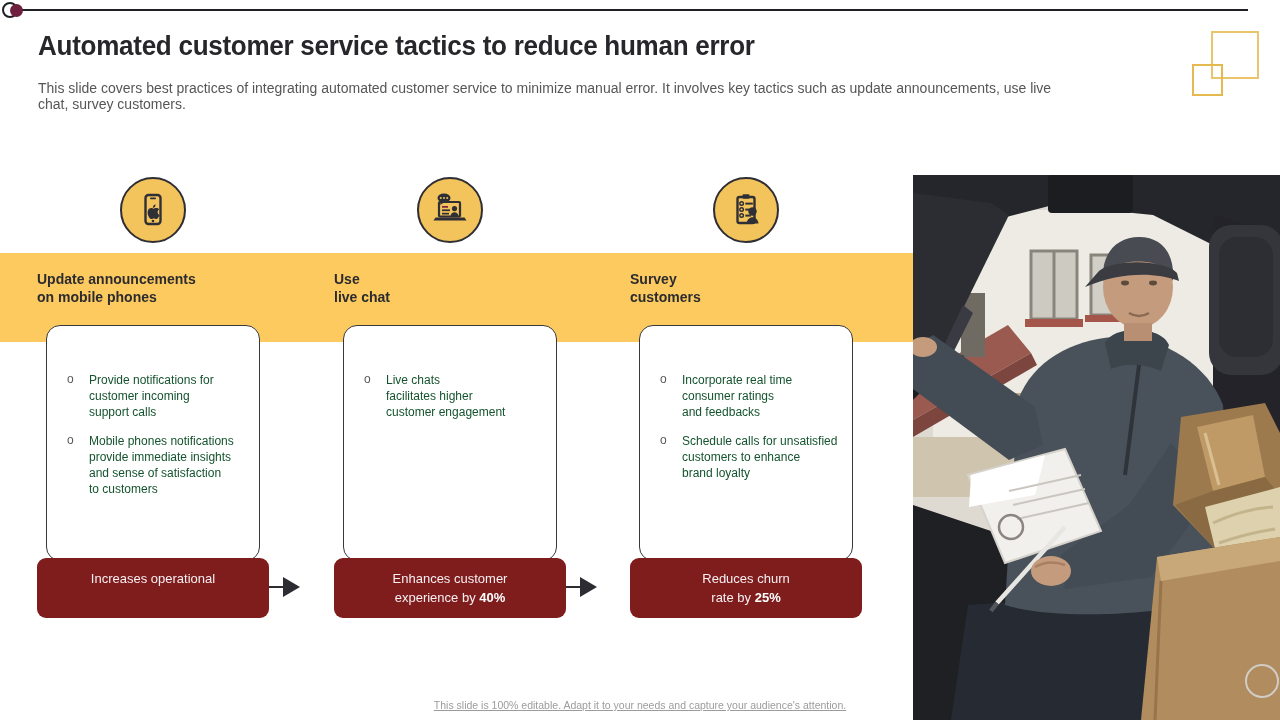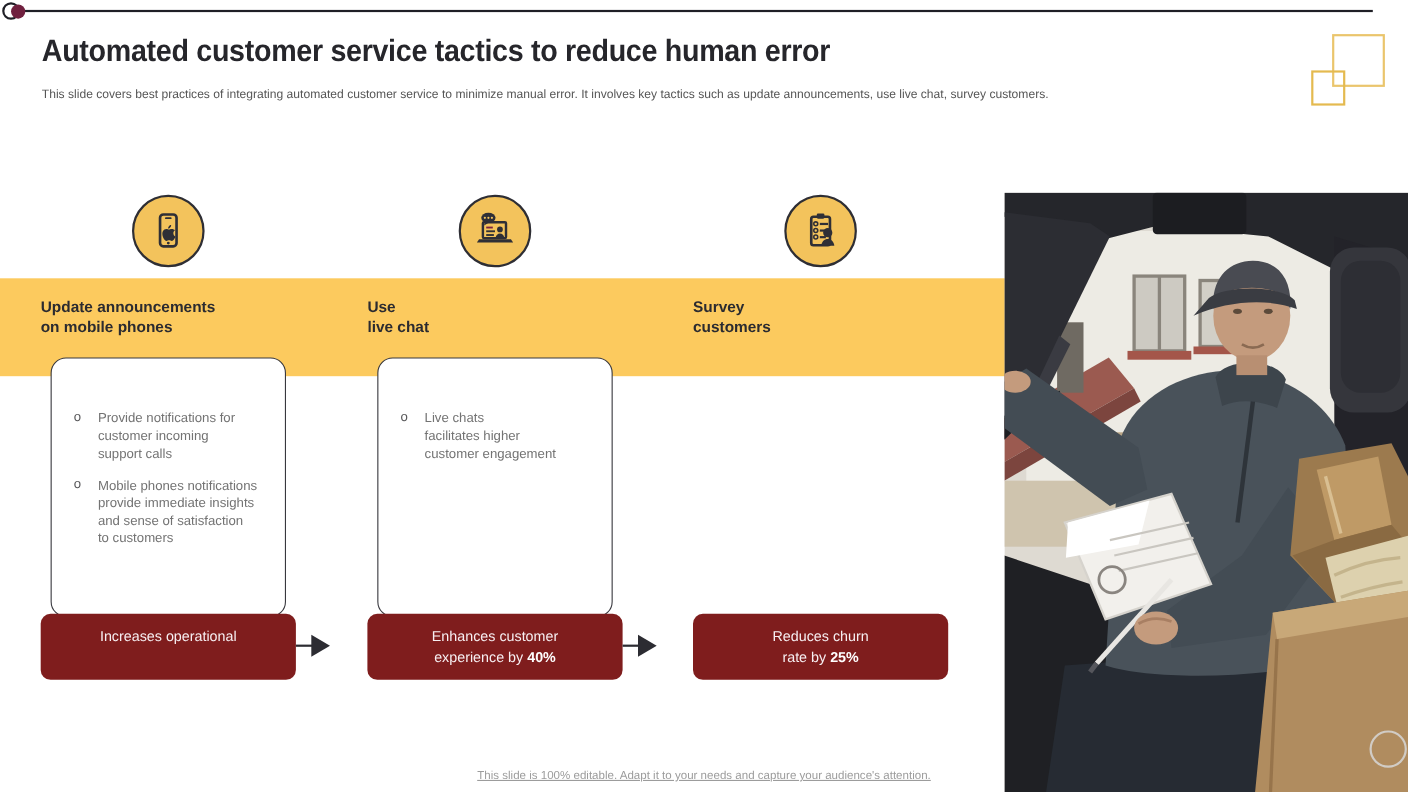--- a/index.html
+++ b/index.html
@@ -16,7 +16,7 @@
 
   
   .title { position:absolute; left:38px; top:30px; width:820px; font-size:28px; font-weight:700; color:#26262b; letter-spacing:-0.3px; transform:scaleX(0.93); transform-origin:left top; white-space:nowrap; }
-  .subtitle { position:absolute; left:38px; top:80px; width:1020px; font-size:11px; color:#565656; }
+  .subtitle { position:absolute; left:38px; top:80px; width:1020px; font-size:14px; color:#565656; }
 
   
   .band { position:absolute; left:0; top:253px; width:914px; height:89px; background:#fcca5e; z-index:1; }

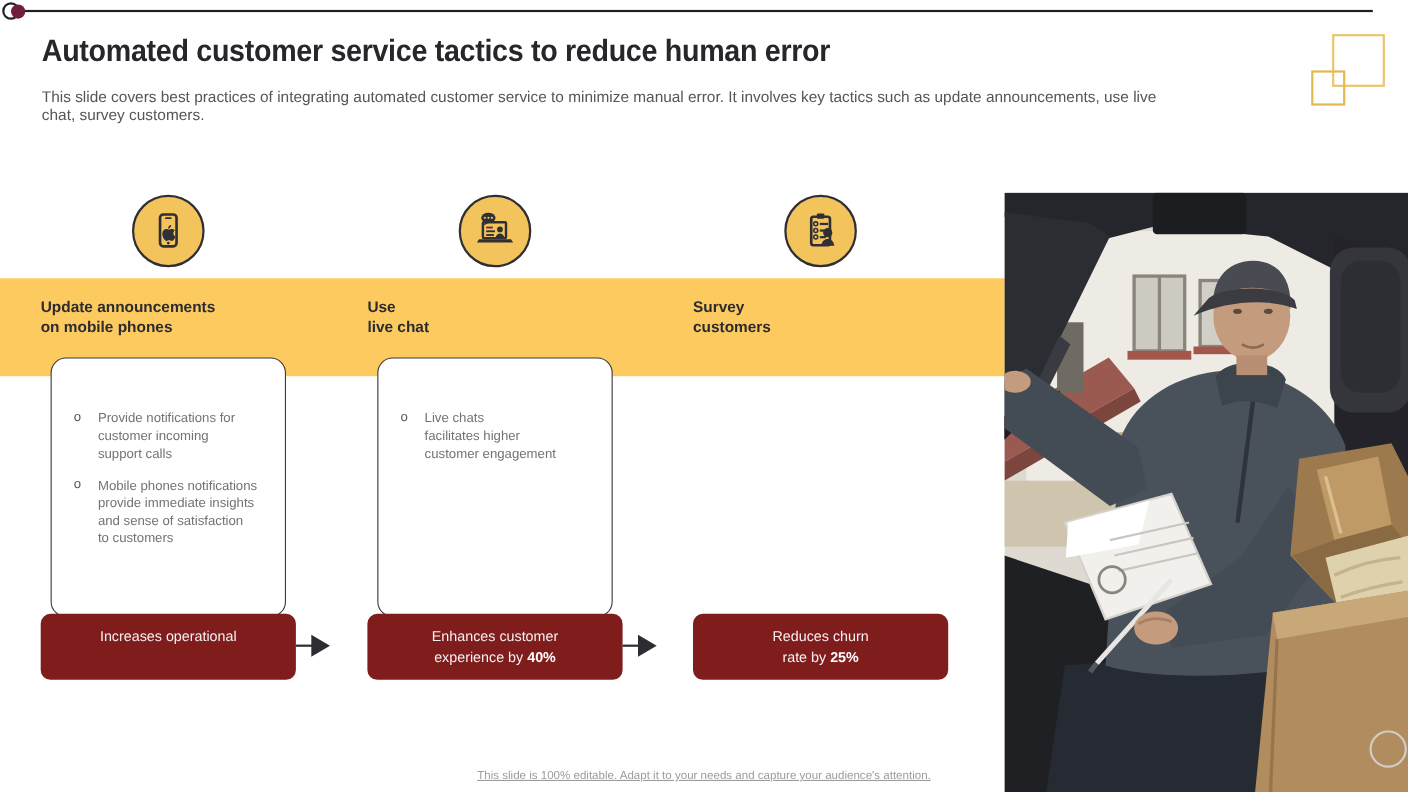--- a/index.html
+++ b/index.html
@@ -32,7 +32,7 @@
 
   .white-box { position:absolute; left:9px; top:148px; width:214px; height:236px; background:#ffffff; border:1.5px solid #38383e; border-radius:14px; z-index:2; }
   .white-box ul { list-style:none; margin:46px 8px 0 18px; }
-  .white-box li { position:relative; padding-left:24px; margin-bottom:13px; font-size:12px; line-height:16px; color:#737373; white-space:pre-line; }
+  .white-box li { position:relative; padding-left:24px; margin-bottom:13px; font-size:12px; line-height:16px; color:#14532d; white-space:pre-line; }
   .white-box li::before { content:"o"; position:absolute; left:2px; top:-1px; font-size:12px; color:#58585a; }
 
   .result-box { position:absolute; left:0; top:381px; width:232px; height:60px; background:#7f1d1d; border-radius:9px; color:#f7eff2; text-align:center; font-size:13px; line-height:19px; padding-top:11px; z-index:3; }

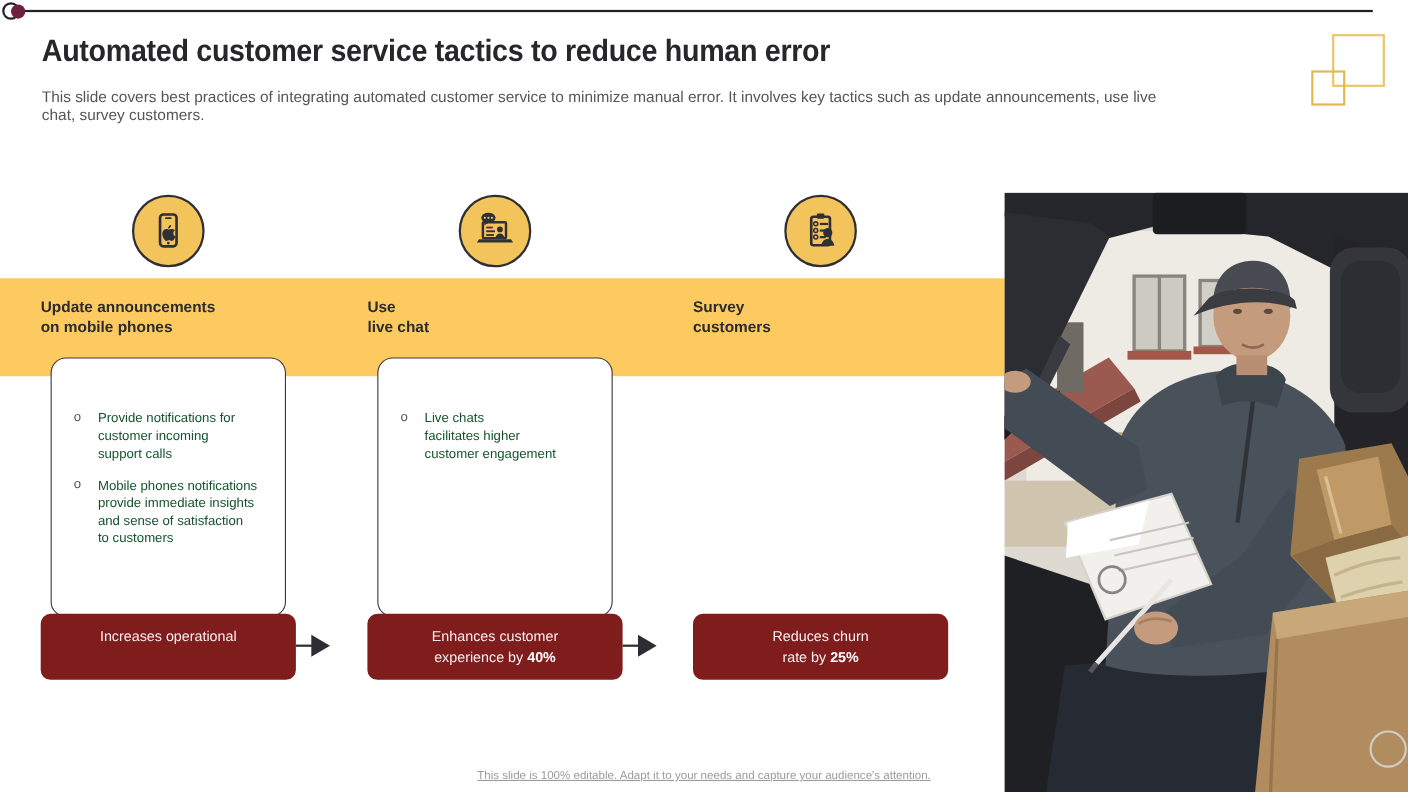--- a/index.html
+++ b/index.html
@@ -145,6 +145,16 @@
     </div>
     <div class="col-header">Survey
 customers</div>
+    <div class="white-box">
+      <ul>
+        <li>Incorporate real time
+consumer ratings
+and feedbacks</li>
+        <li>Schedule calls for unsatisfied
+customers to enhance
+brand loyalty</li>
+      </ul>
+    </div>
     <div class="result-box">
       <div><span>Reduces churn</span></div>
       <div><span>rate by</span>

